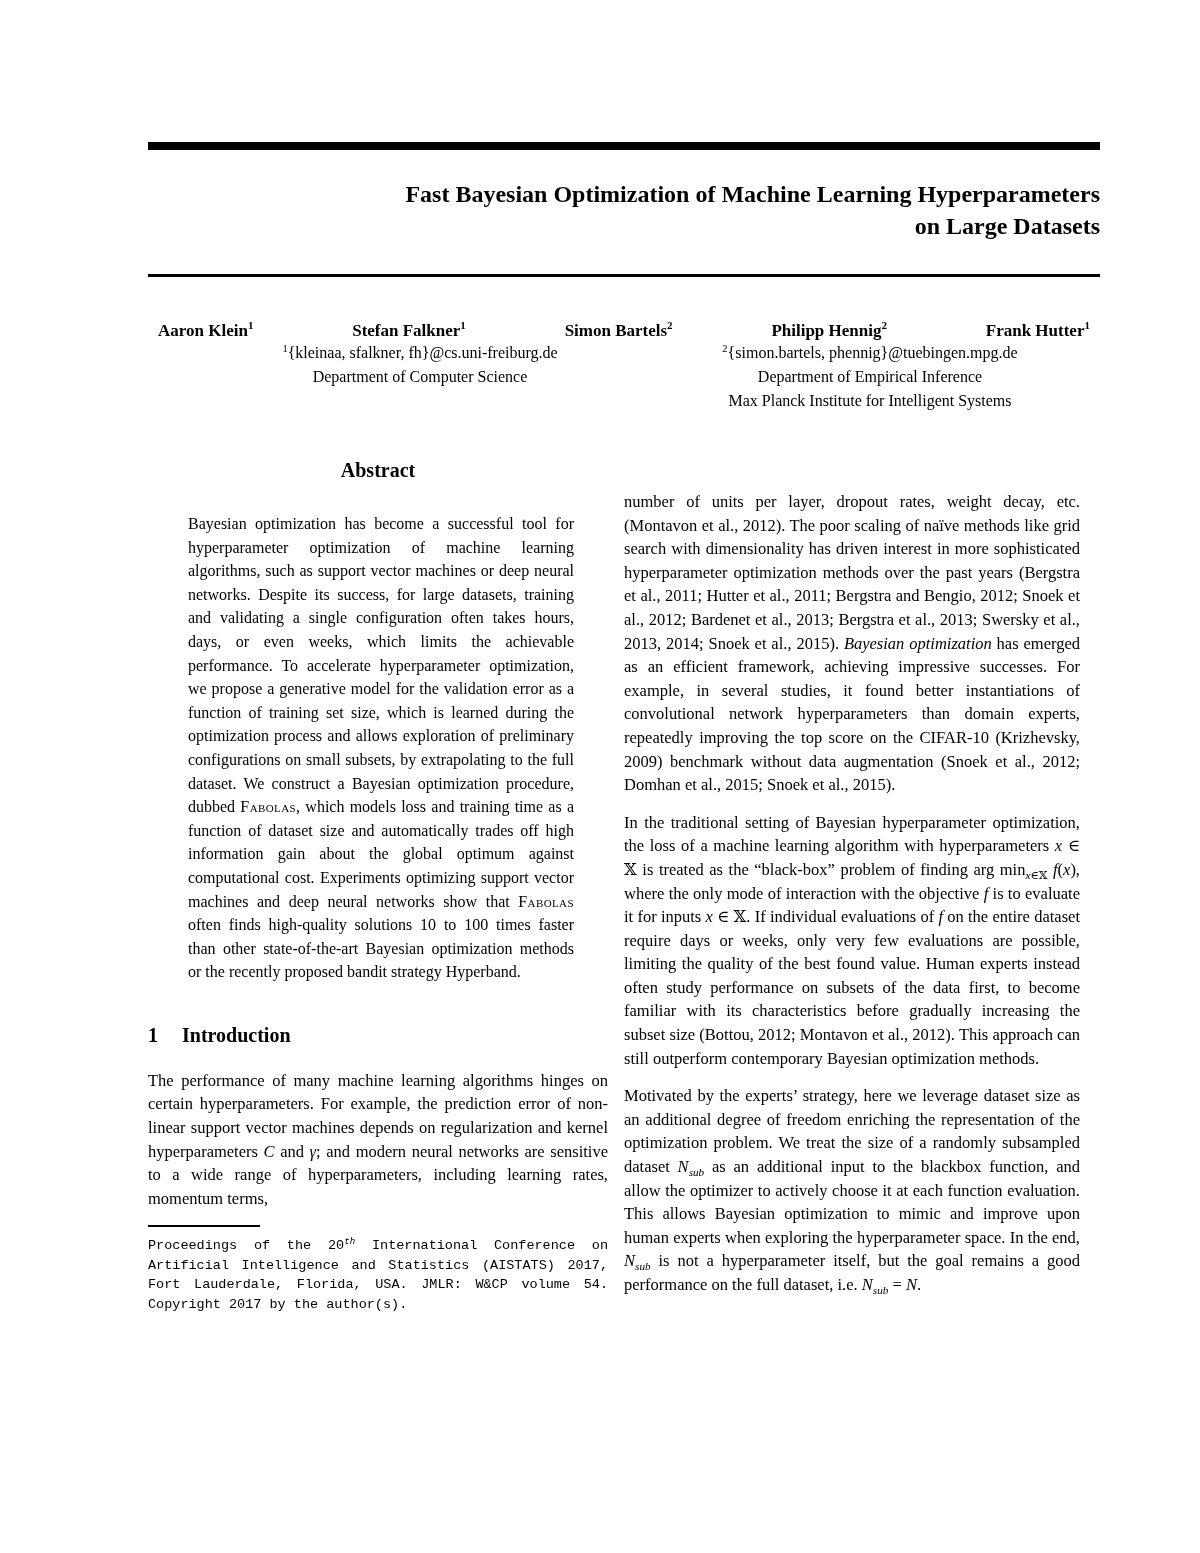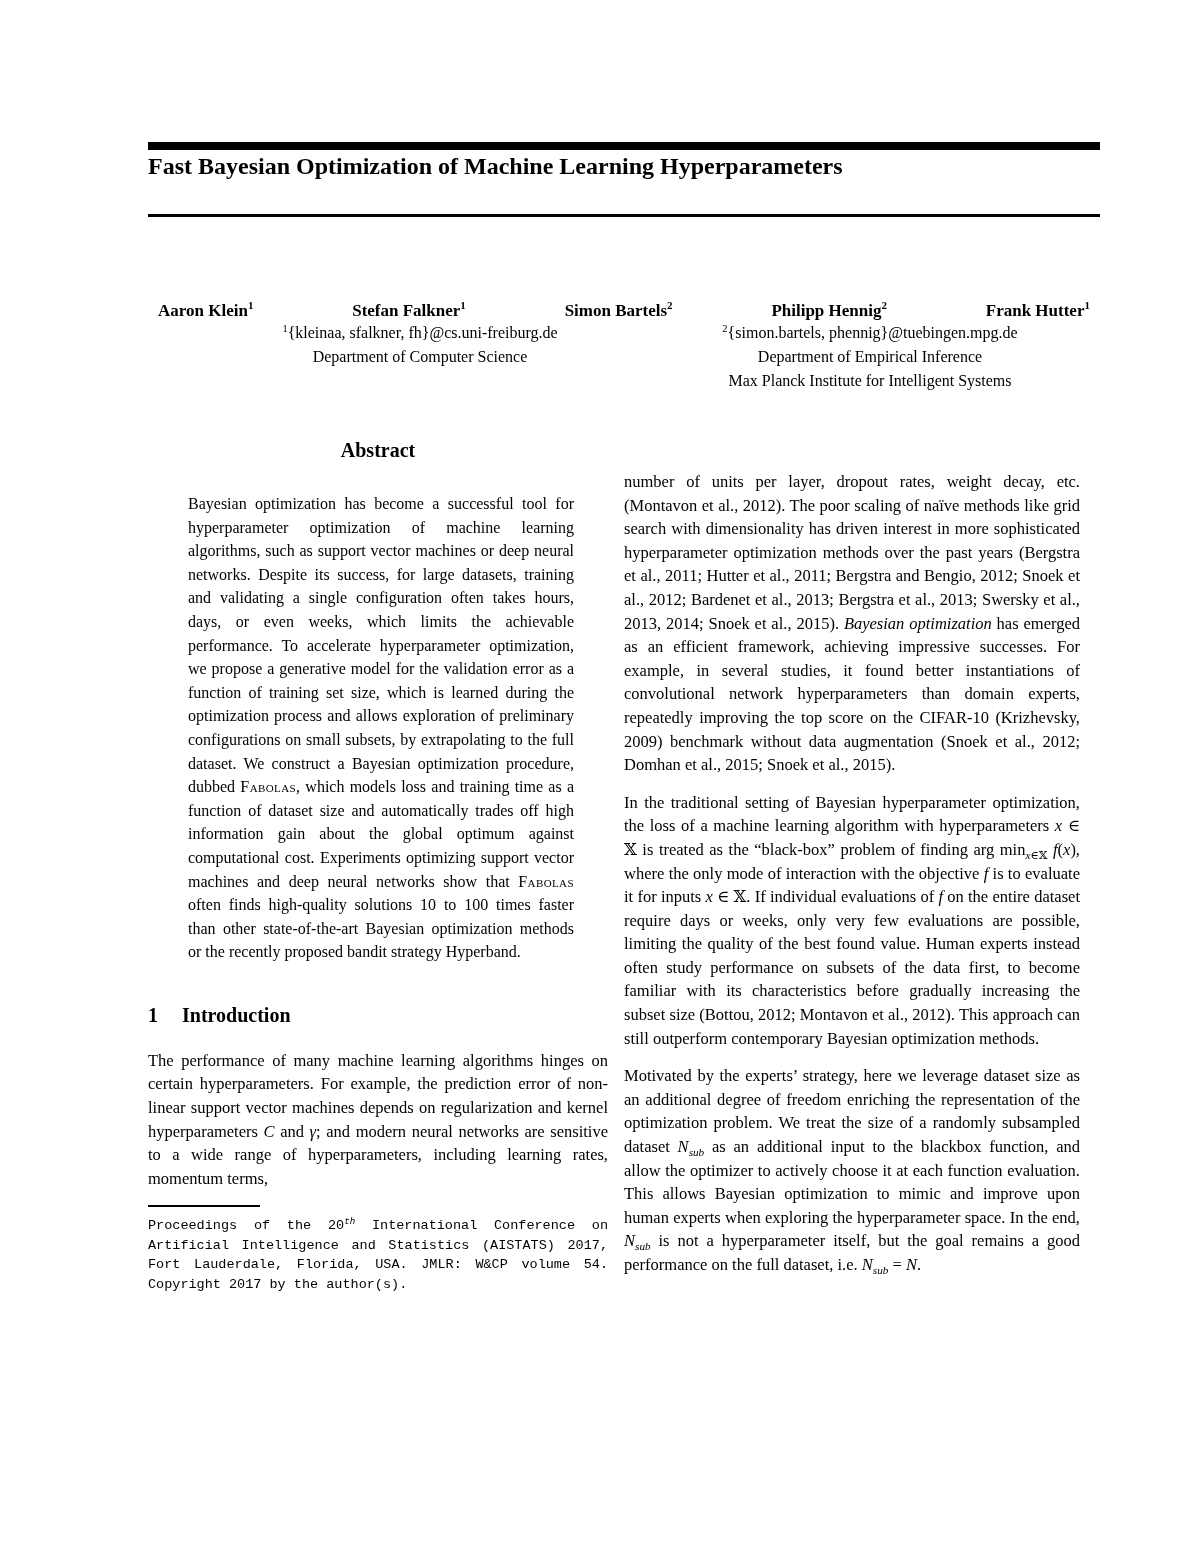--- a/index.html
+++ b/index.html
@@ -14,7 +14,7 @@
   .topbar { margin-top: 142px; height: 8px; background: #000; }
 
   .title {
-    text-align: left;
+    margin-top: 28px; text-align: right;
     font-size: 24px; font-weight: bold; line-height: 32px;
   }
   .title-rule { margin-top: 32px; height: 3px; background: #000; }

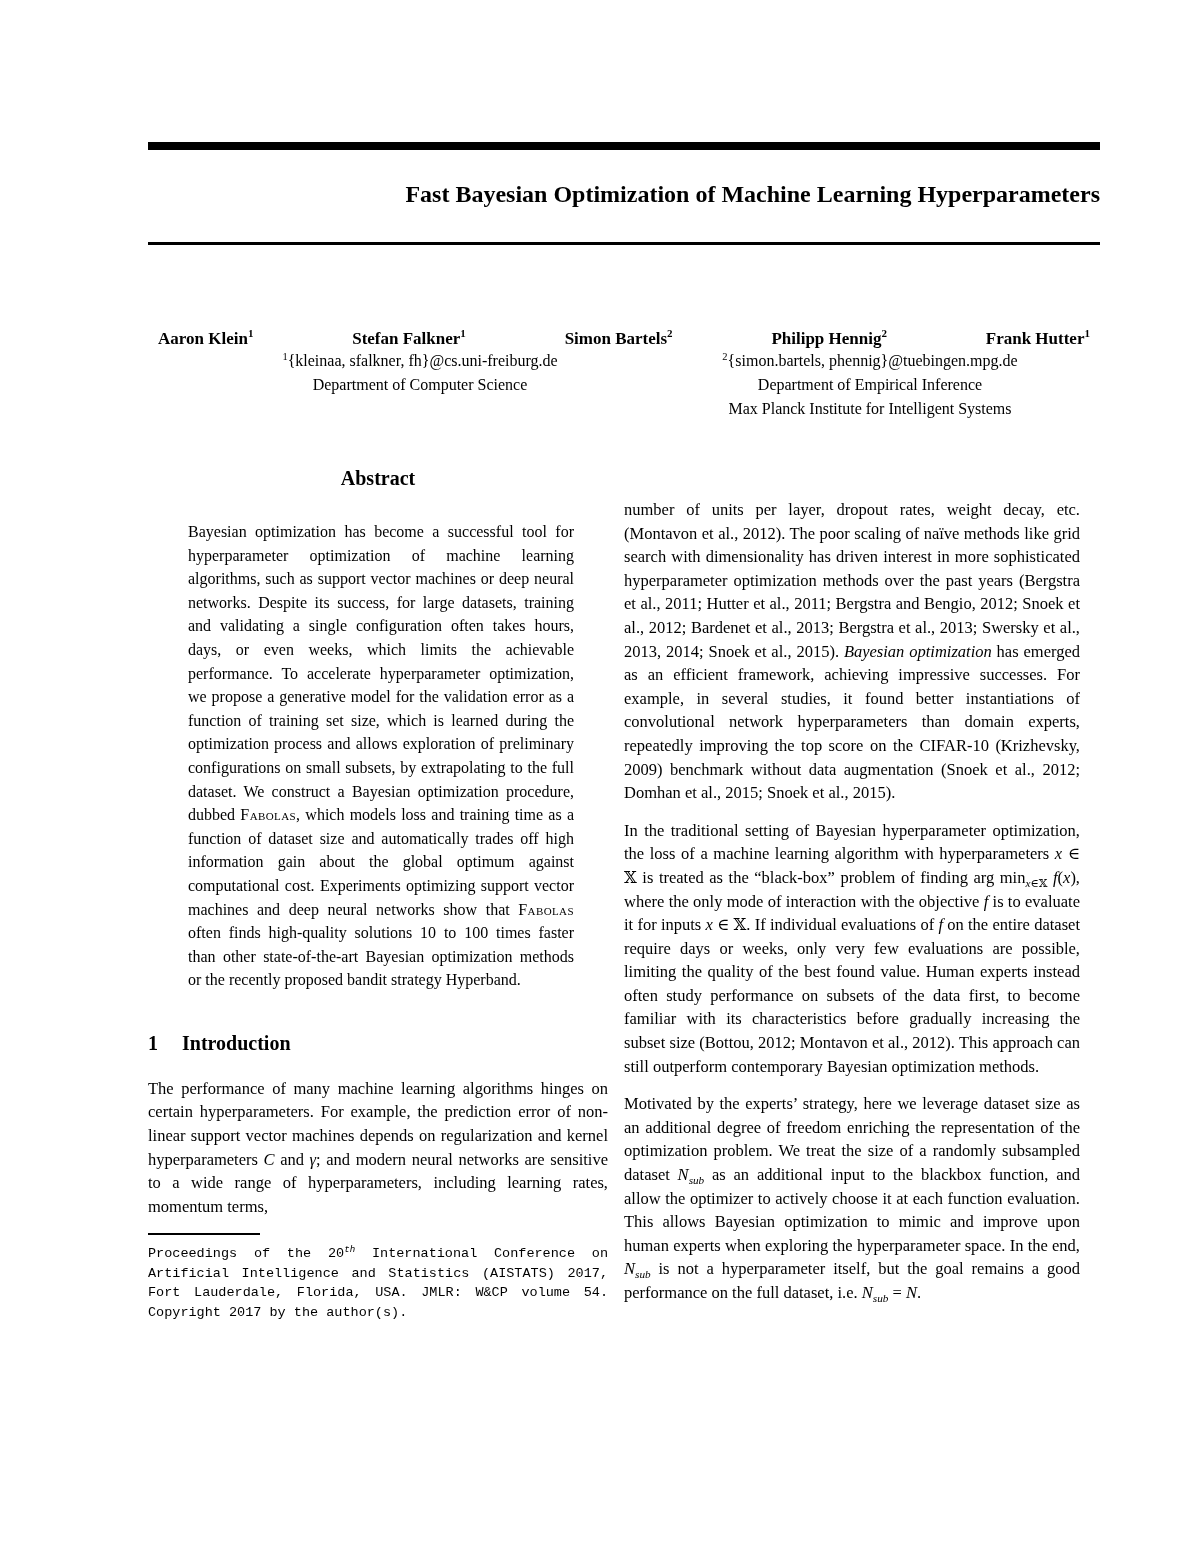--- a/index.html
+++ b/index.html
@@ -67,6 +67,7 @@
 
   <div class="title">
     <div>Fast Bayesian Optimization of Machine Learning Hyperparameters</div>
+    <div>on Large Datasets</div>
   </div>
 
   <div class="title-rule"></div>

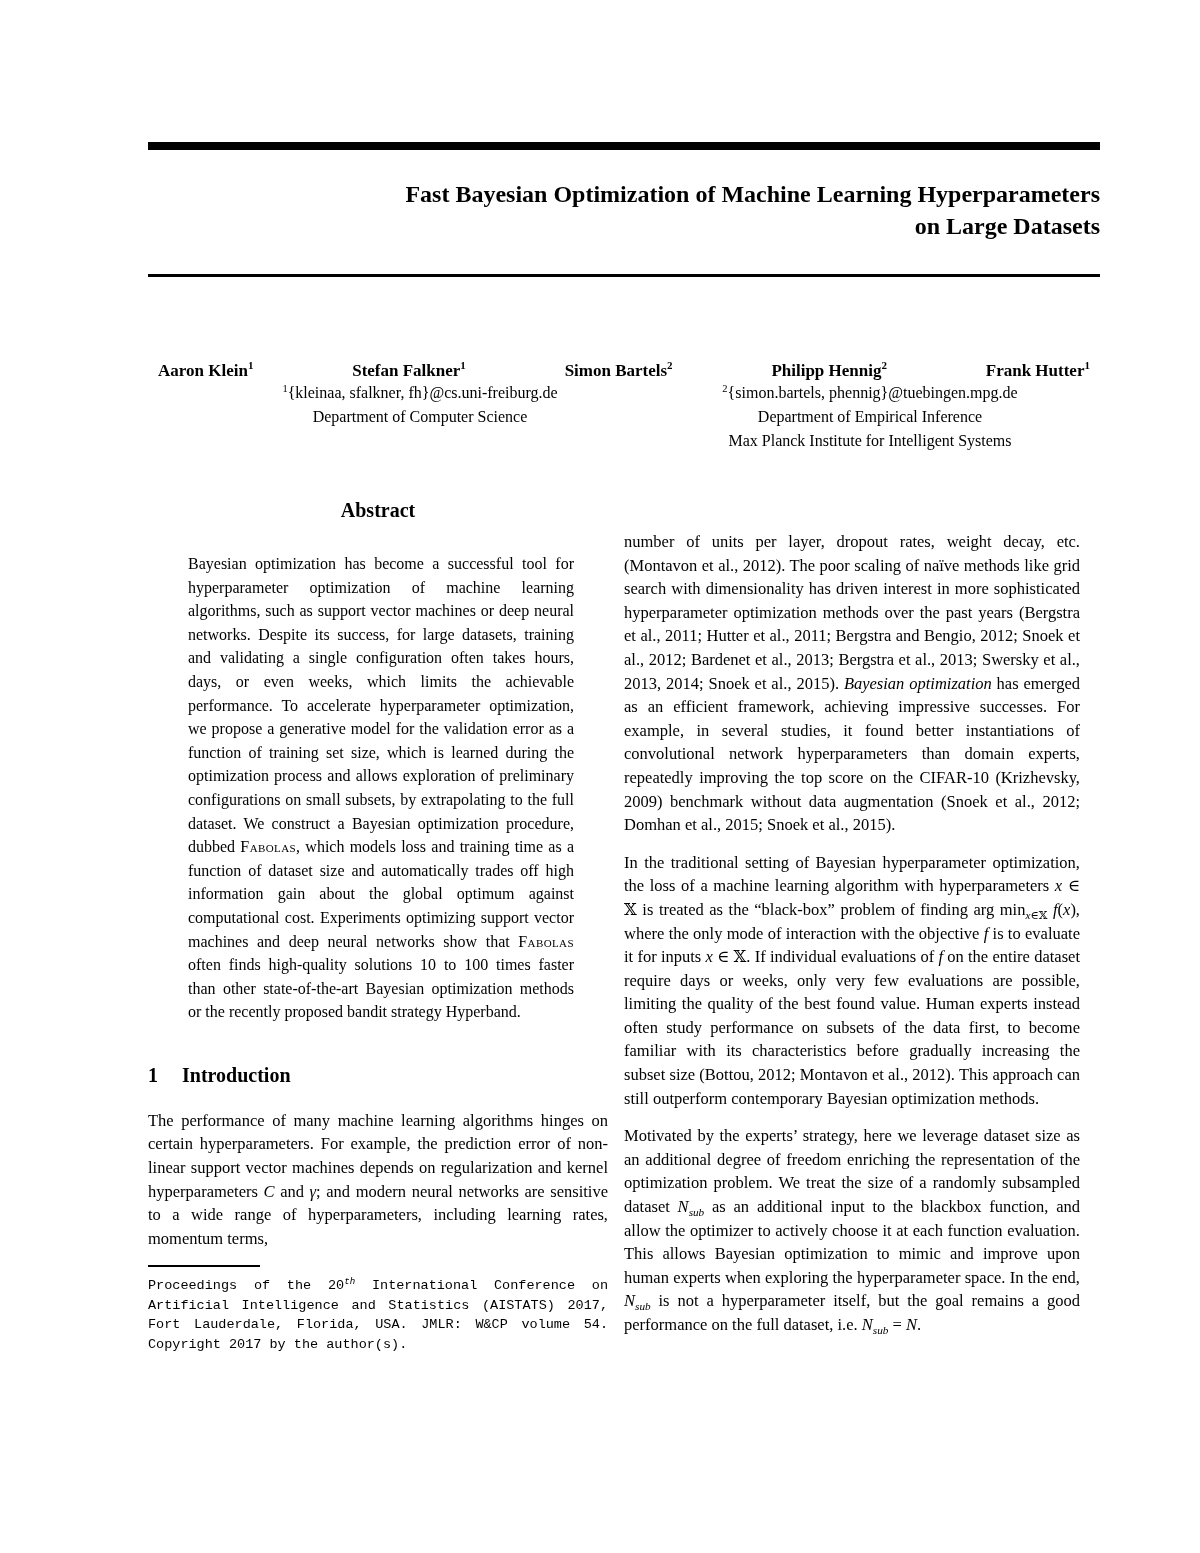--- a/index.html
+++ b/index.html
@@ -20,7 +20,7 @@
   .title-rule { margin-top: 32px; height: 3px; background: #000; }
 
   .authors-row {
-    margin-top: 84px; display: flex; justify-content: space-between;
+    margin-top: 44px; display: flex; justify-content: space-between;
     font-size: 17px; font-weight: bold; padding: 0 10px;
   }
   .authors-row sup { font-size: 11px; font-weight: bold; }

